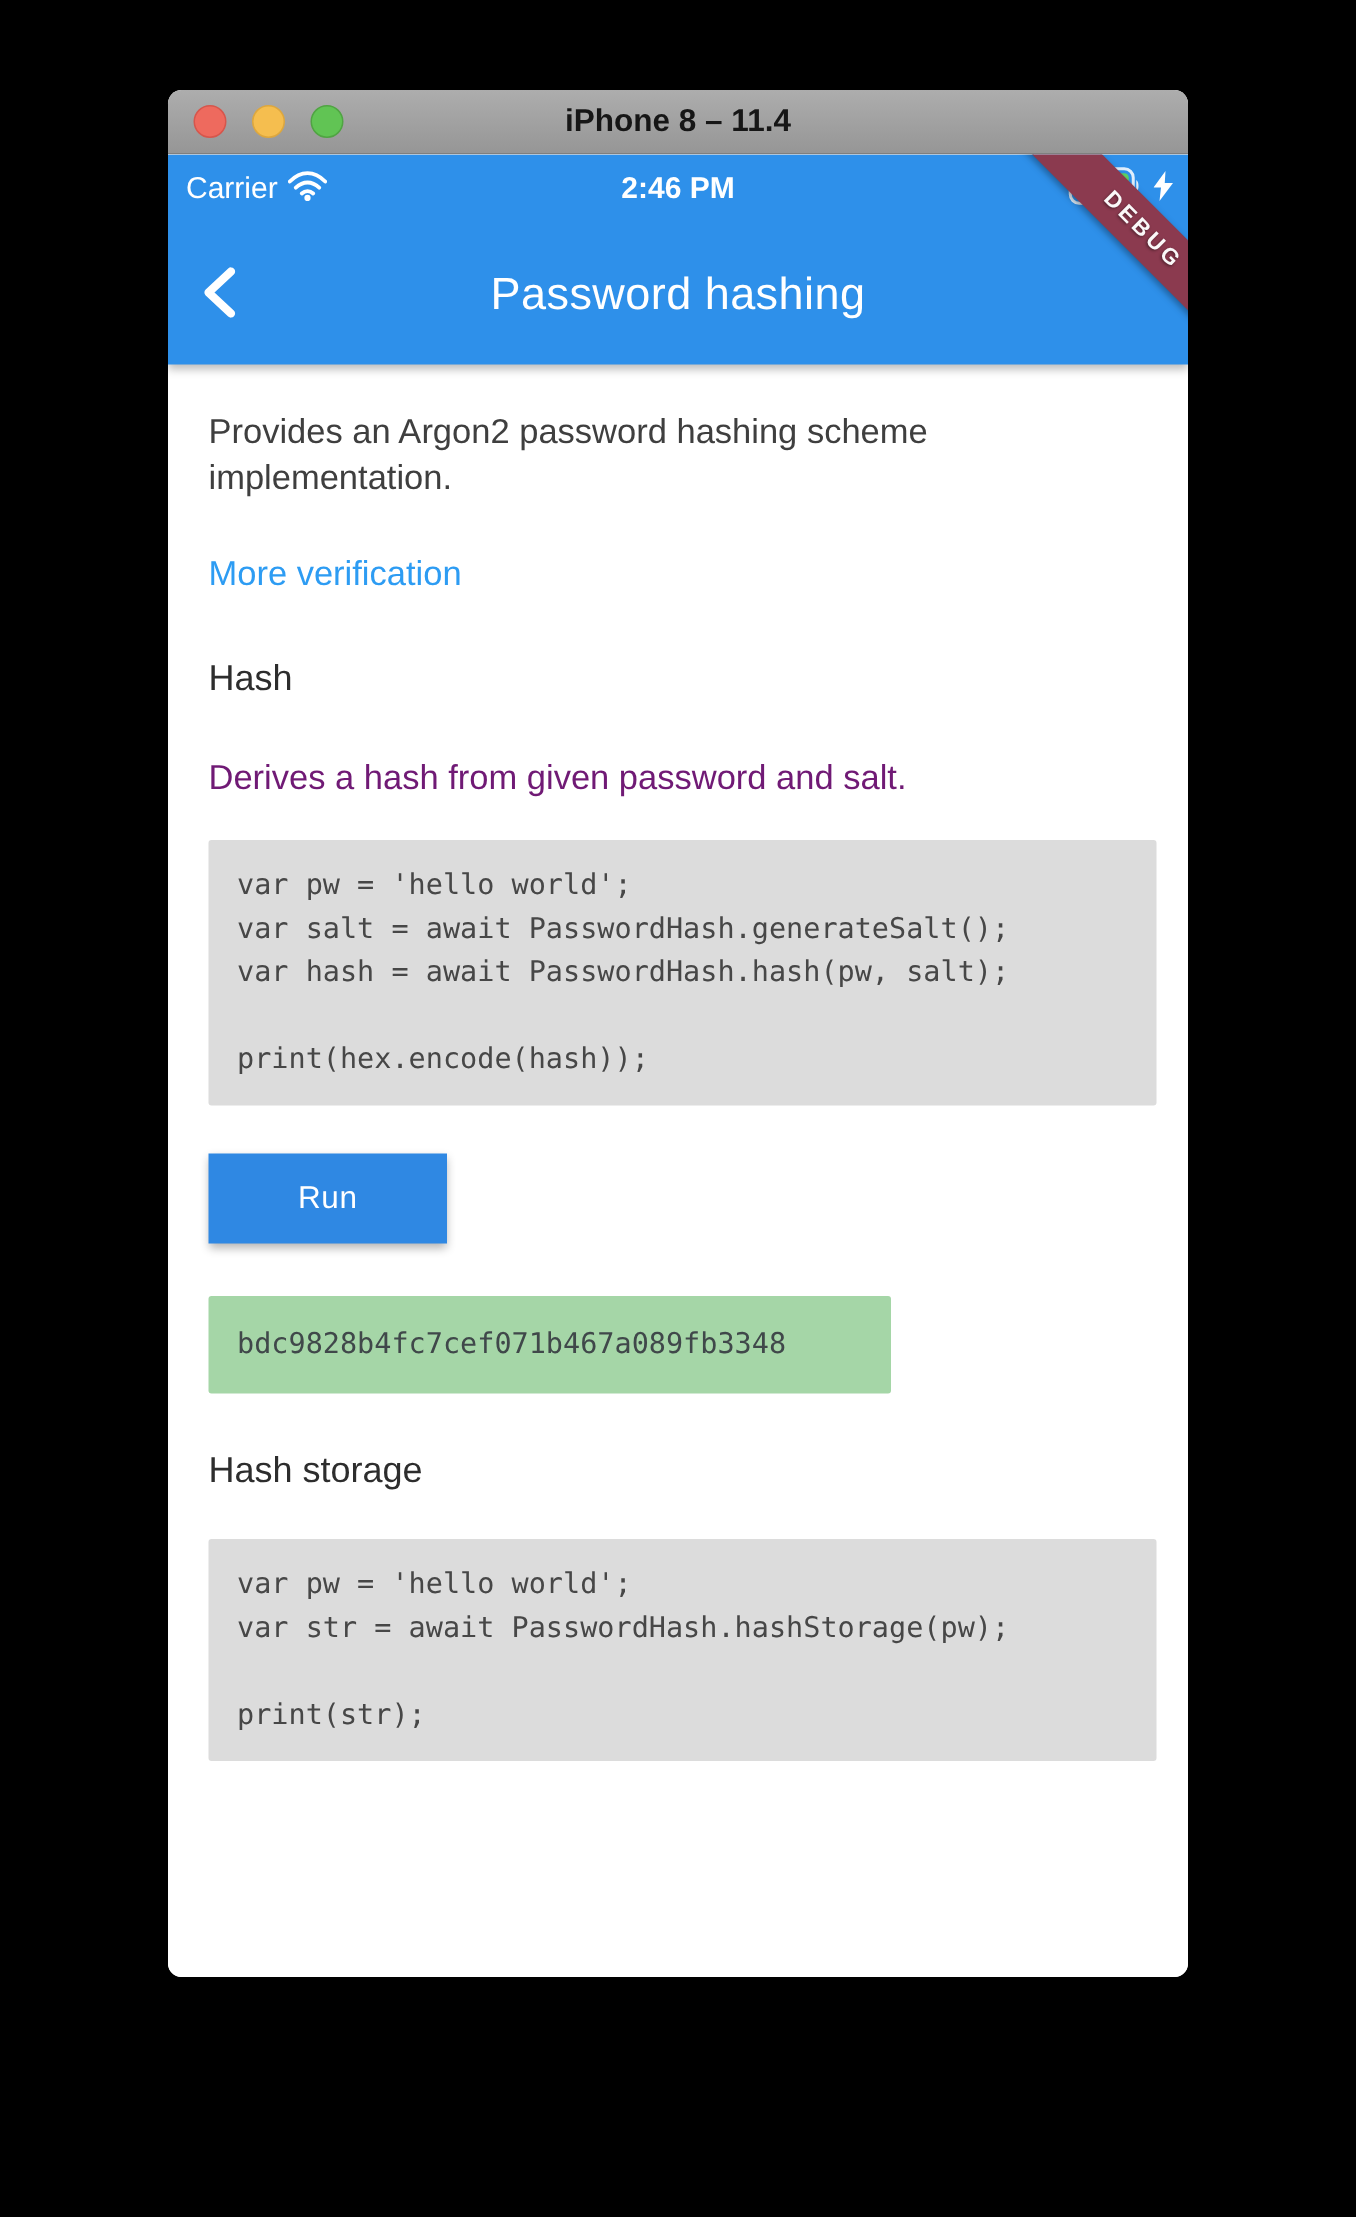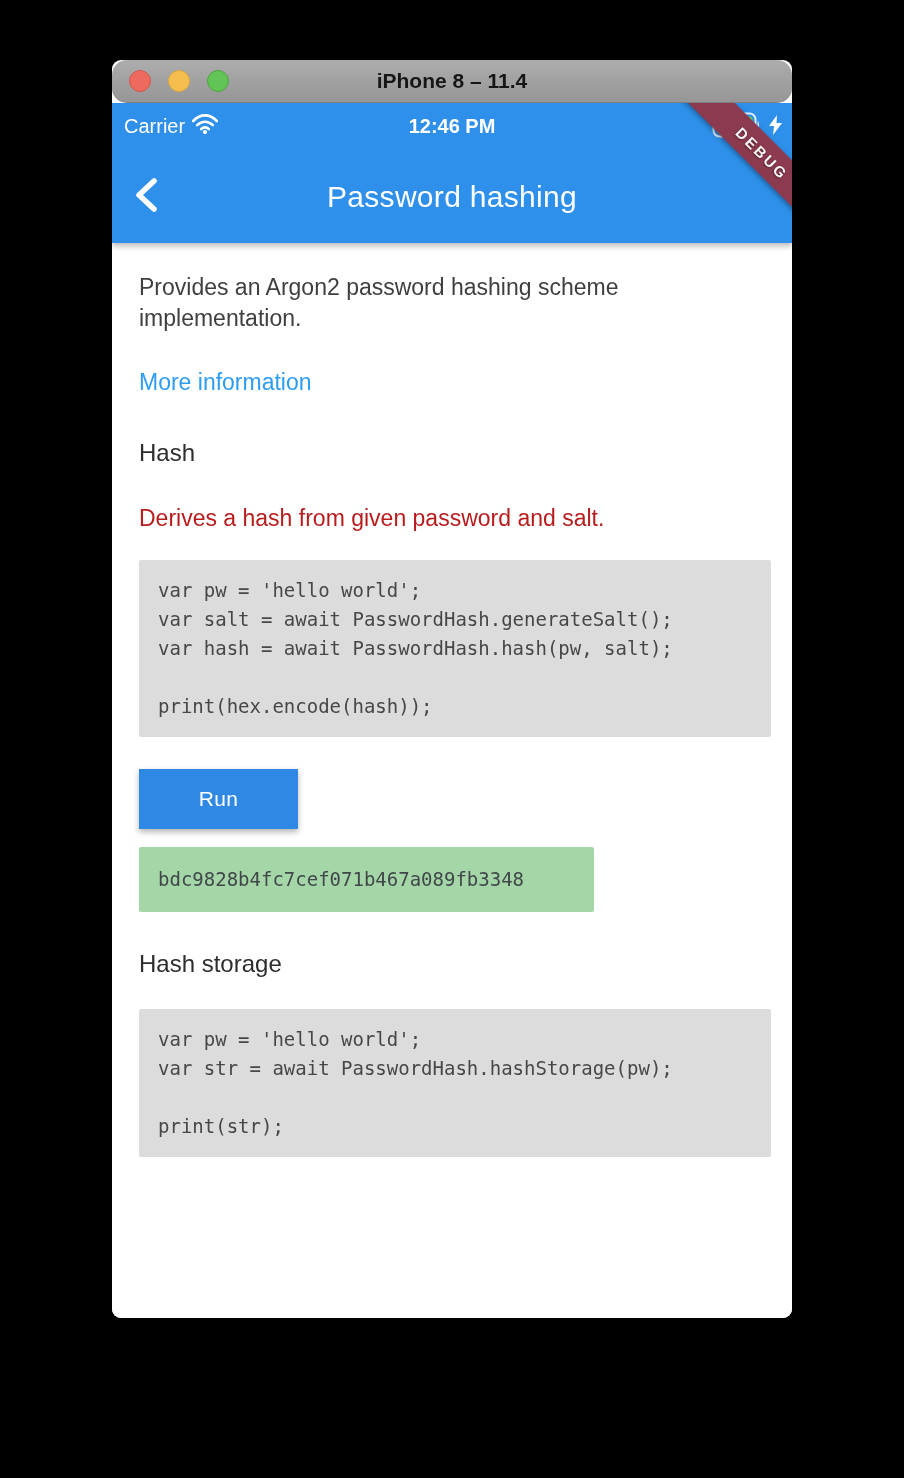--- a/index.html
+++ b/index.html
@@ -19,7 +19,6 @@
     position: relative; height: 43px; flex: 0 0 43px;
     background: linear-gradient(#adadad, #969696);
     border-bottom: 1px solid #7f7f7f;
-    border-radius: 15px;
   }
   .traffic-lights { position: absolute; left: 17px; top: 0; height: 100%; display: flex; align-items: center; gap: 17px; }
   .tl { width: 22px; height: 22px; border-radius: 50%; display: inline-block; }

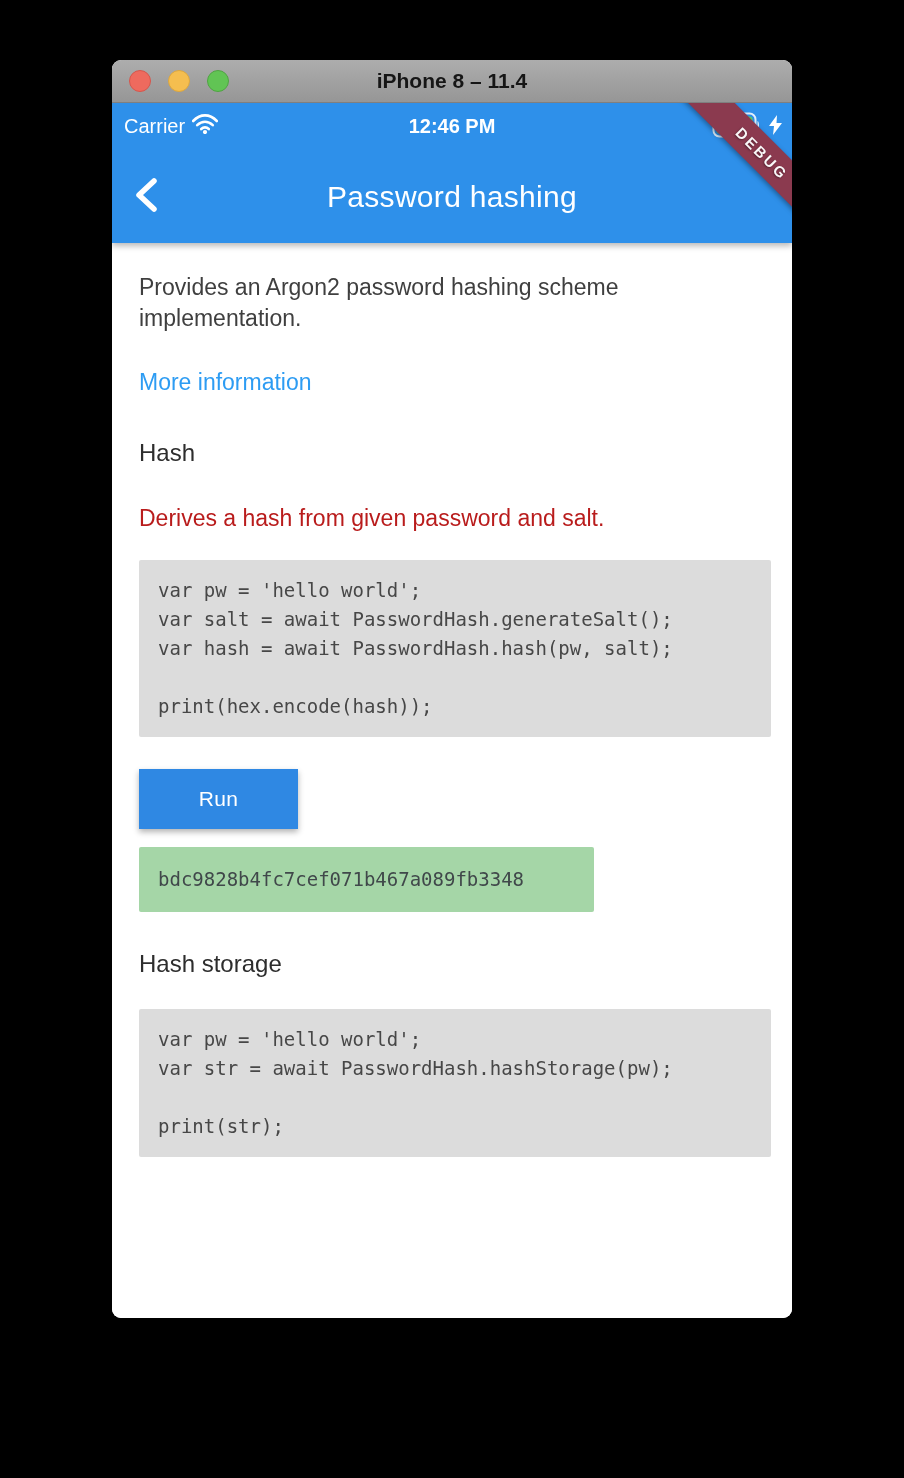--- a/index.html
+++ b/index.html
@@ -131,7 +131,7 @@
               </svg>
             </span>
           </div>
-          <div class="sb-time">12:46 PM</div>
+          <div class="sb-time">2:46 PM</div>
           <div class="sb-right">
             <span>
               <svg width="50" height="26" viewBox="0 0 50 26">

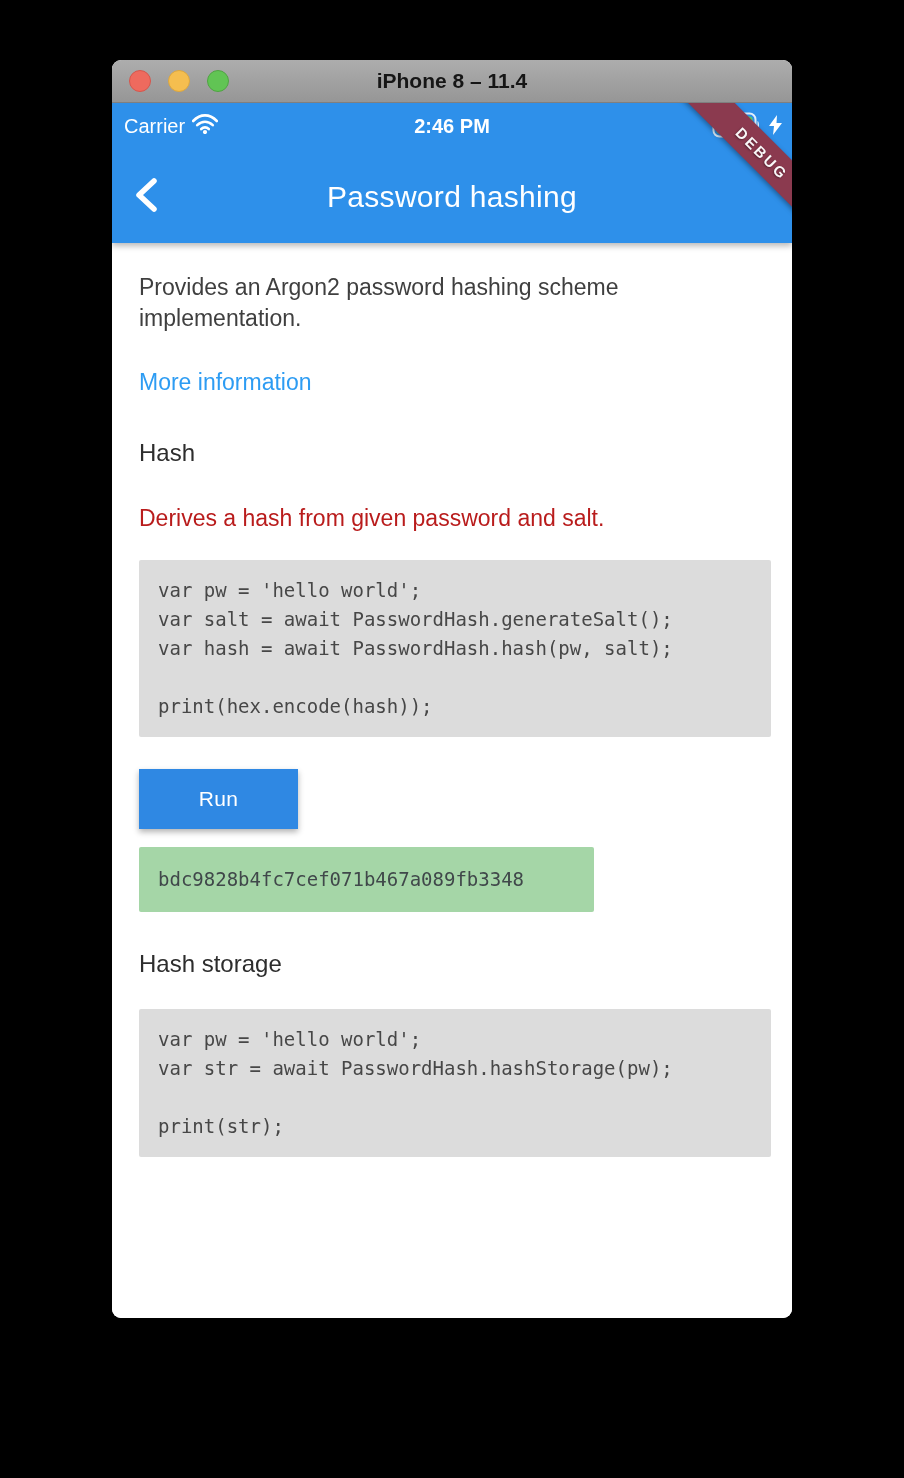--- a/index.html
+++ b/index.html
@@ -164,7 +164,7 @@
 
       <div class="content">
         <p class="intro">Provides an Argon2 password hashing scheme implementation.</p>
-        <a class="more-info">More information</a>
+        <a class="more-info">More verification</a>
 
         <h2 class="section-heading">Hash</h2>
         <p class="section-desc">Derives a hash from given password and salt.</p>

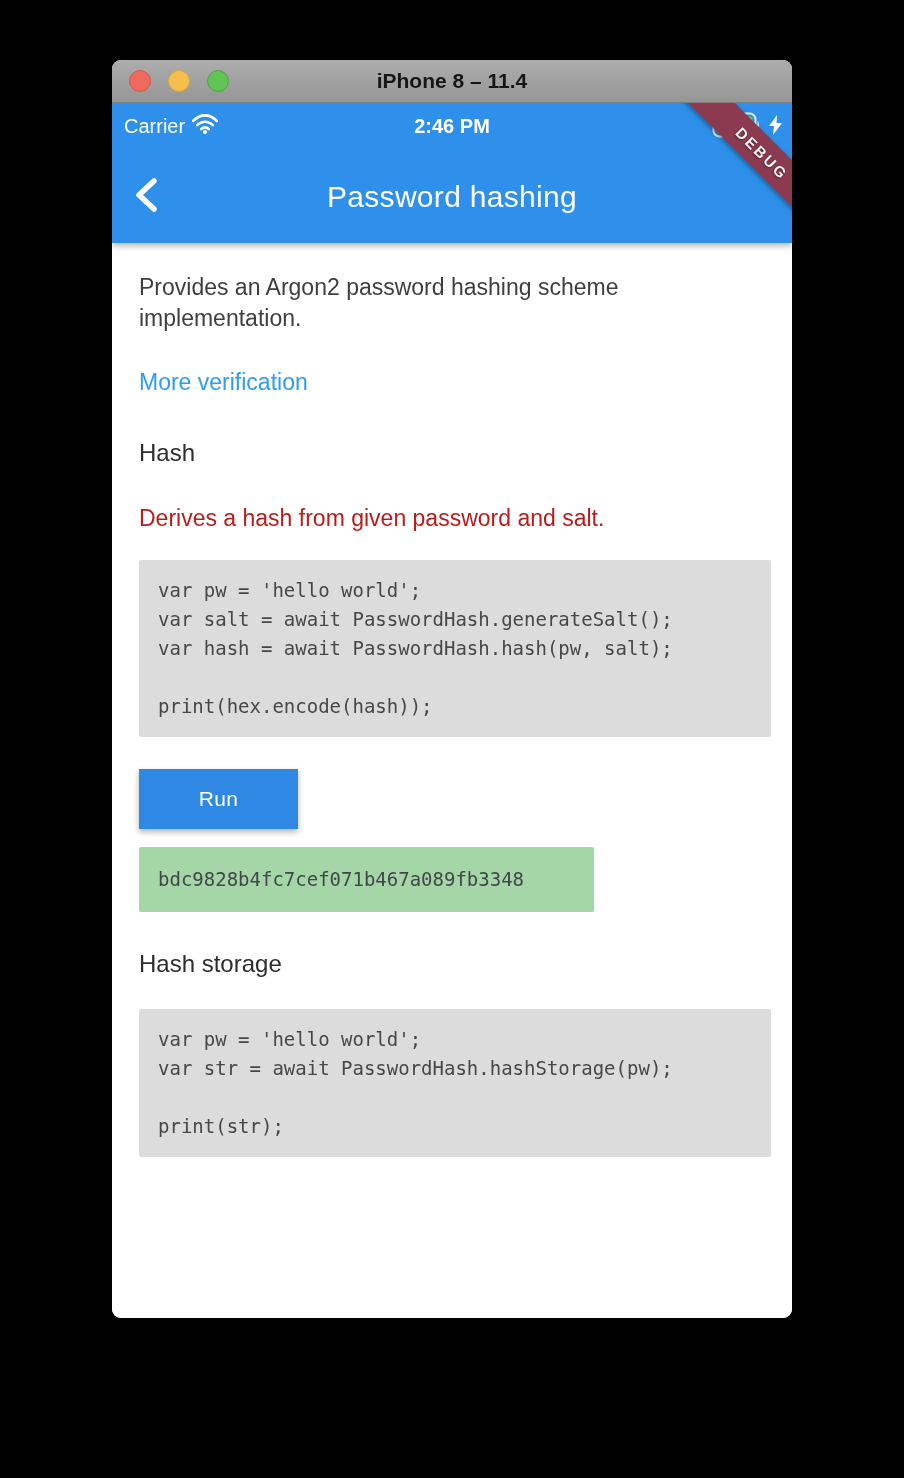--- a/index.html
+++ b/index.html
@@ -76,7 +76,7 @@
 
   .section-heading { margin-top: 36px; font-size: 24px; line-height: 38px; font-weight: 500; color: #2d2d2d; }
   .section-heading.second { margin-top: 33px; }
-  .section-desc { margin-top: 31px; font-size: 23px; line-height: 31px; color: #b91c1c; }
+  .section-desc { margin-top: 31px; font-size: 23px; line-height: 31px; color: #701a75; }
 
   .code-block {
     margin-top: 26px; background: #dcdcdc; border-radius: 2px;

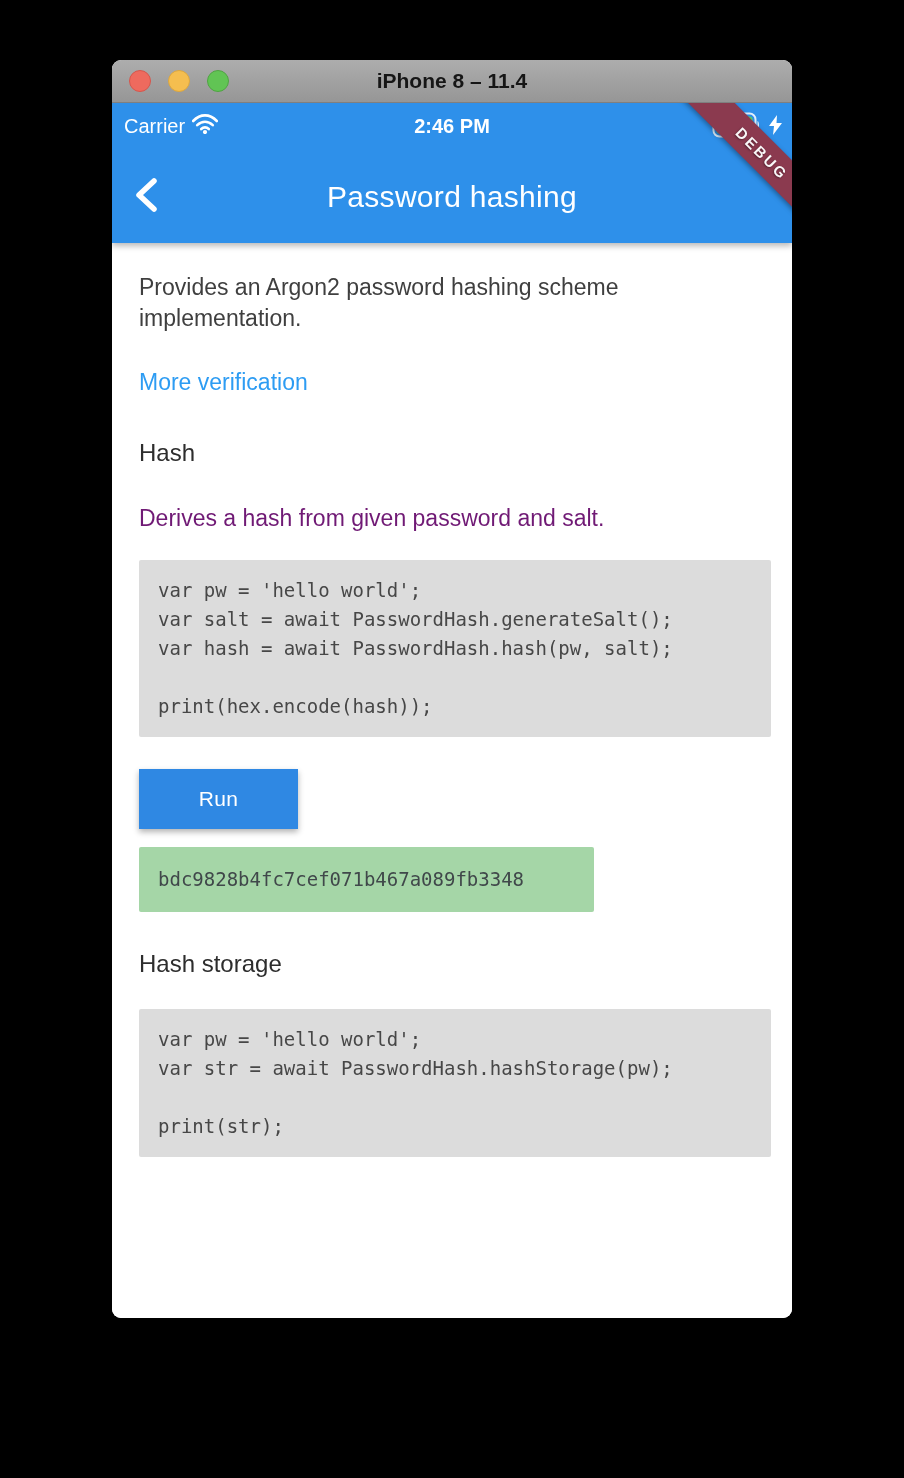--- a/index.html
+++ b/index.html
@@ -95,7 +95,7 @@
   .result-label { margin-top: 34px; font-size: 21px; line-height: 24px; font-weight: 700; color: #1f1f1f; }
 
   .result-box {
-    margin-top: 18px; width: 455px; background: #a5d6a7; border-radius: 2px;
+    margin-top: 35px; width: 455px; background: #a5d6a7; border-radius: 2px;
     padding: 20px 19px; font-family: "DejaVu Sans Mono", "Liberation Mono", monospace;
     font-size: 19px; line-height: 25px; color: #40484a; white-space: pre; overflow: hidden;
   }

